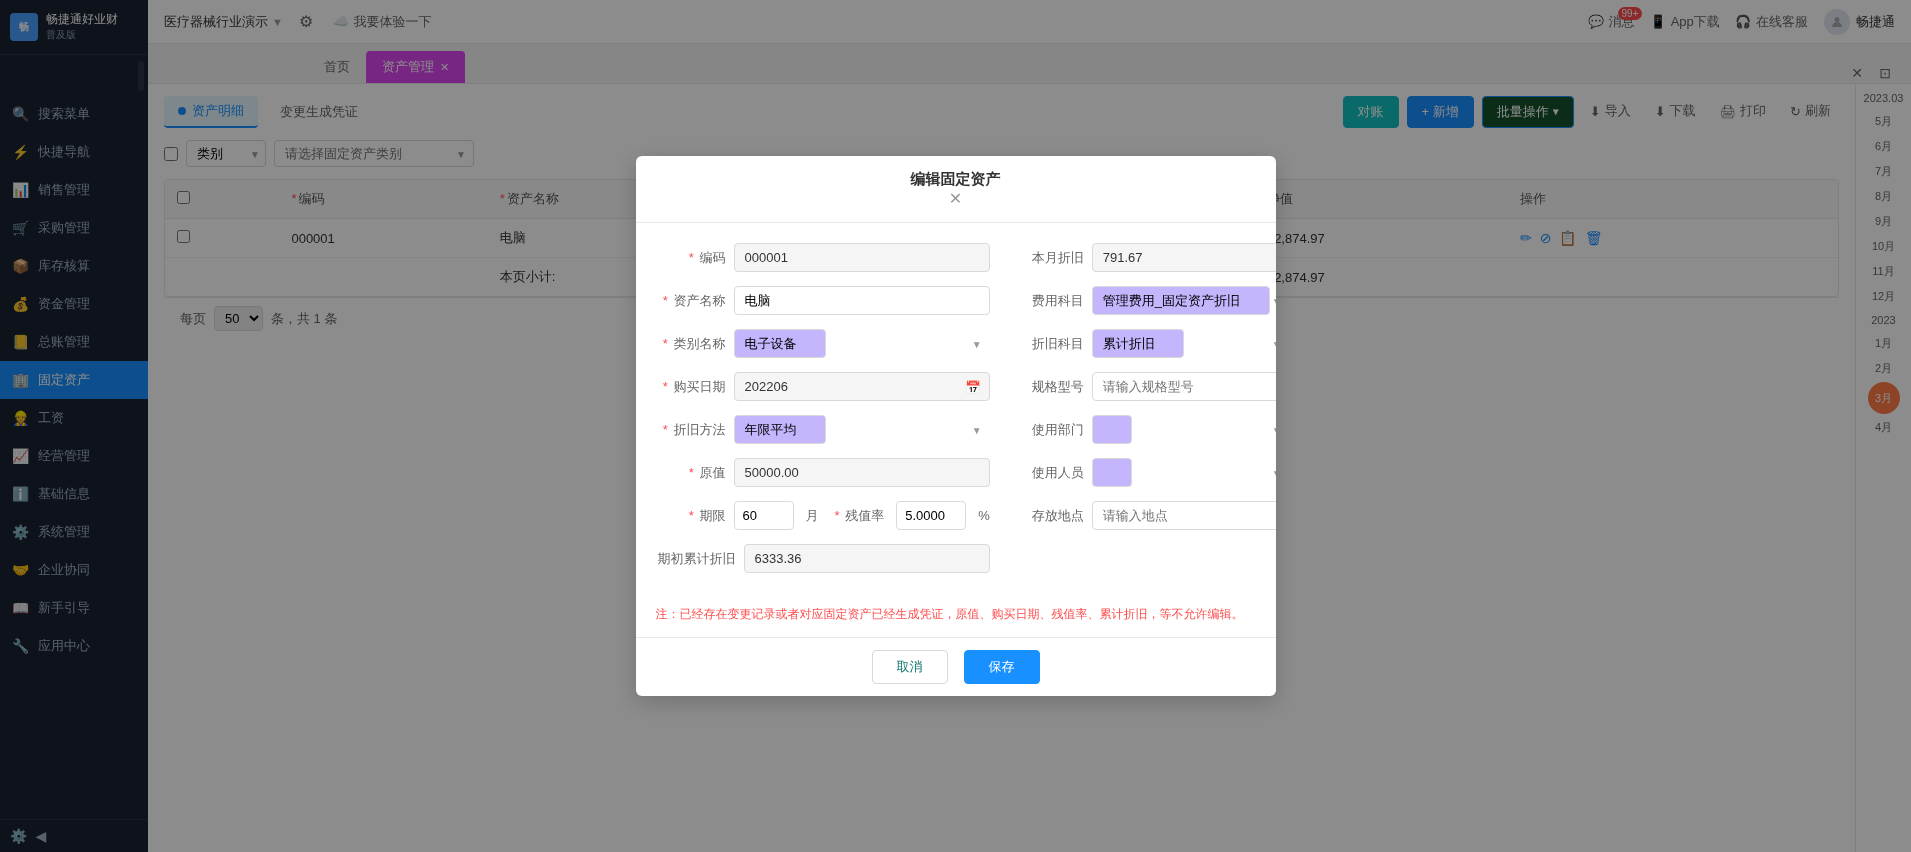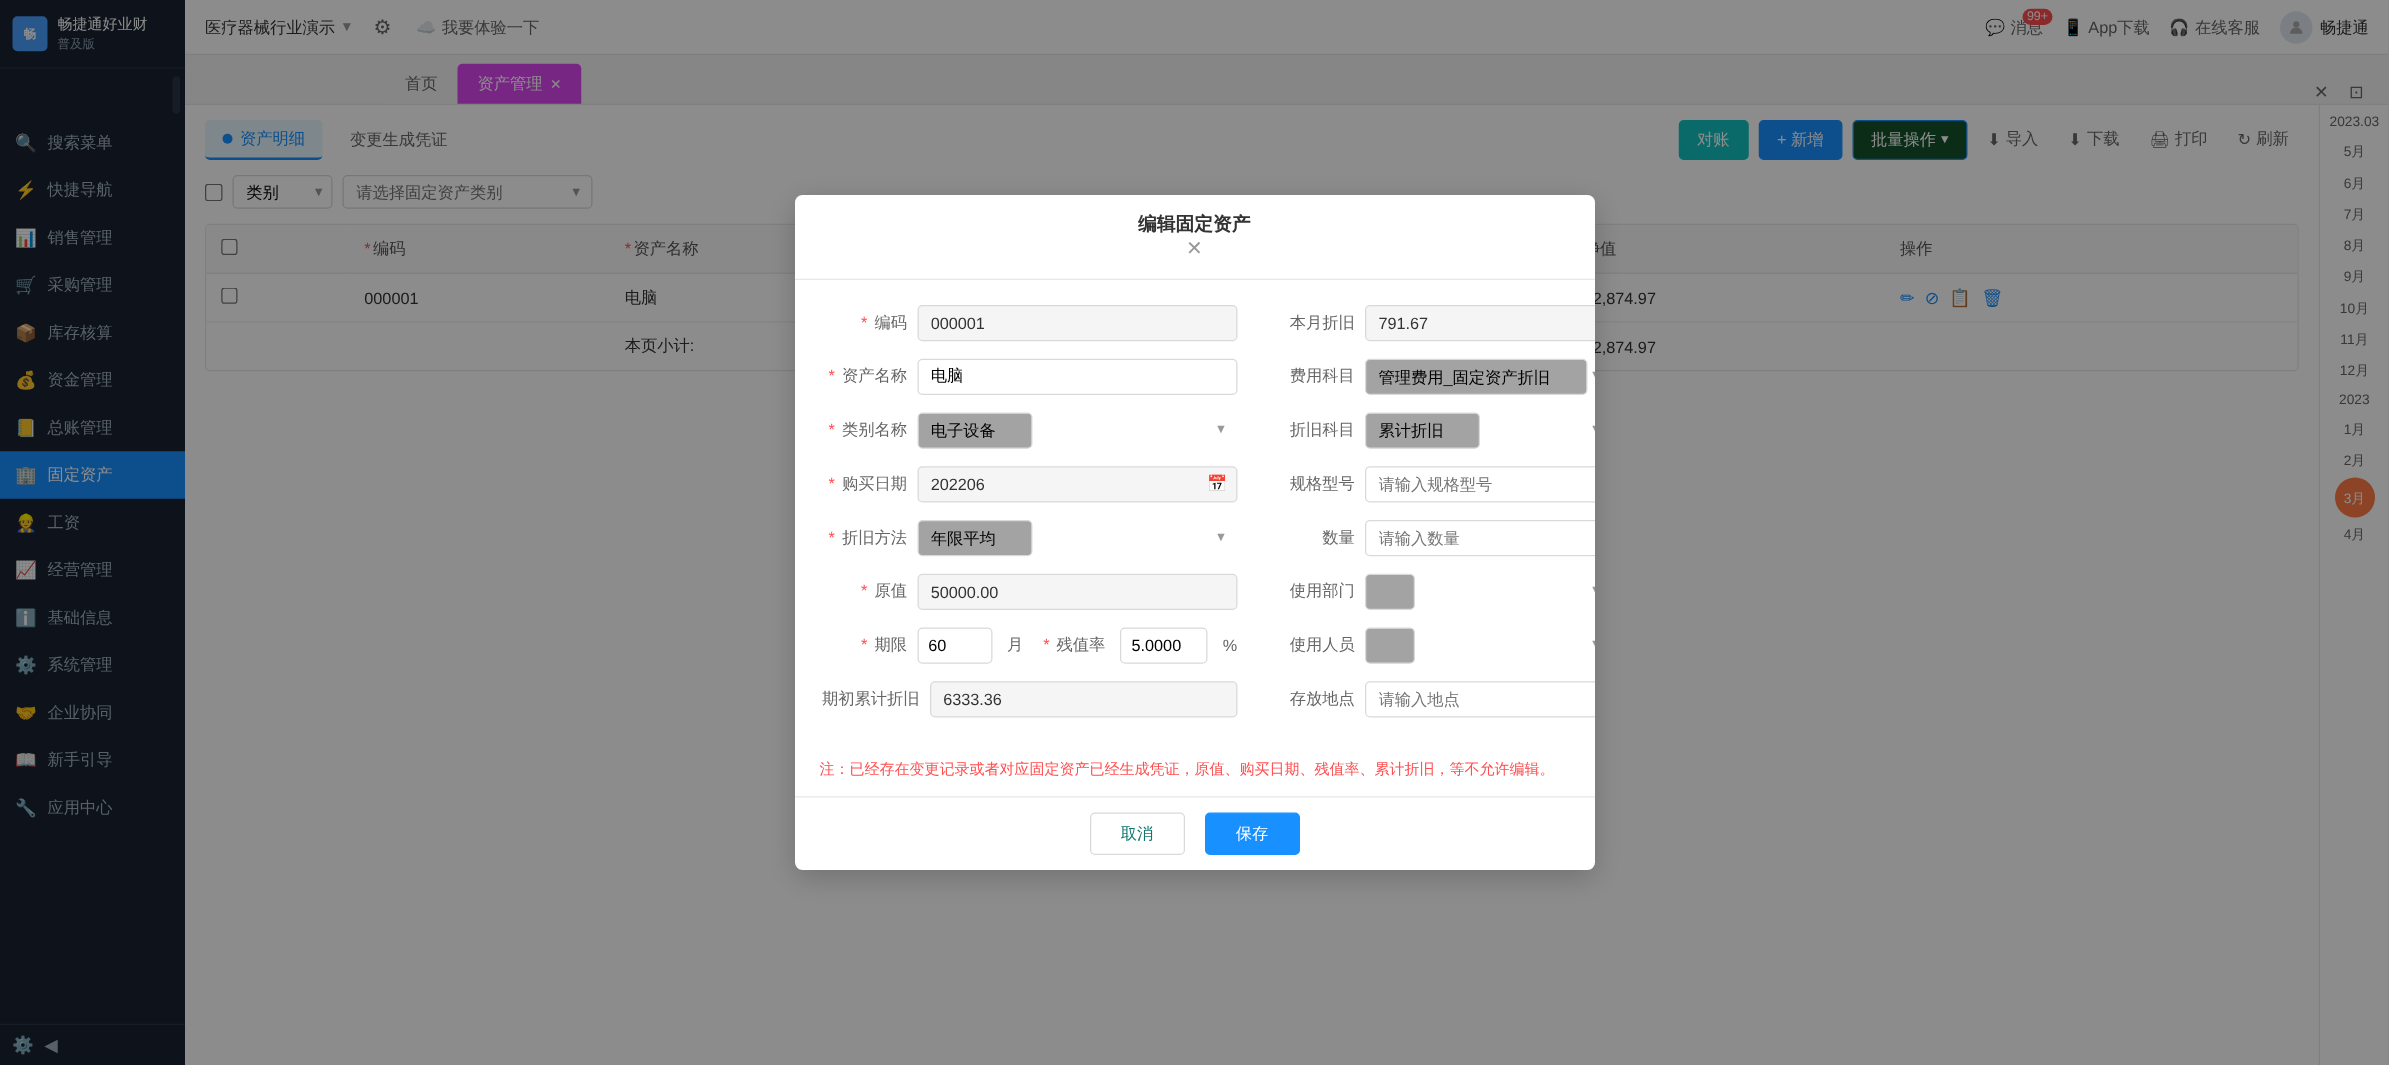--- a/index.html
+++ b/index.html
@@ -96,7 +96,7 @@
     .form-required { color: #ff4d4f; margin-right: 2px; }
     .form-input { flex: 1; padding: 6px 10px; border: 1px solid #d9d9d9; border-radius: 4px; font-size: 13px; outline: none; }
     .form-input.readonly { background: #f5f5f5; color: #333; }
-    .form-select { flex: 1; padding: 6px 28px 6px 10px; border: 1px solid #d9d9d9; border-radius: 4px; font-size: 13px; appearance: none; background: #a3a3a3; cursor: pointer; }
+    .form-select { flex: 1; padding: 6px 28px 6px 10px; border: 1px solid #d9d9d9; border-radius: 4px; font-size: 13px; appearance: none; background: #c4b5fd; cursor: pointer; }
     .form-input-with-icon { position: relative; flex: 1; }
     .form-input-with-icon input { width: 100%; padding: 6px 28px 6px 10px; border: 1px solid #d9d9d9; border-radius: 4px; font-size: 13px; }
     .form-input-icon { position: absolute; right: 8px; top: 50%; transform: translateY(-50%); color: #999; cursor: pointer; }

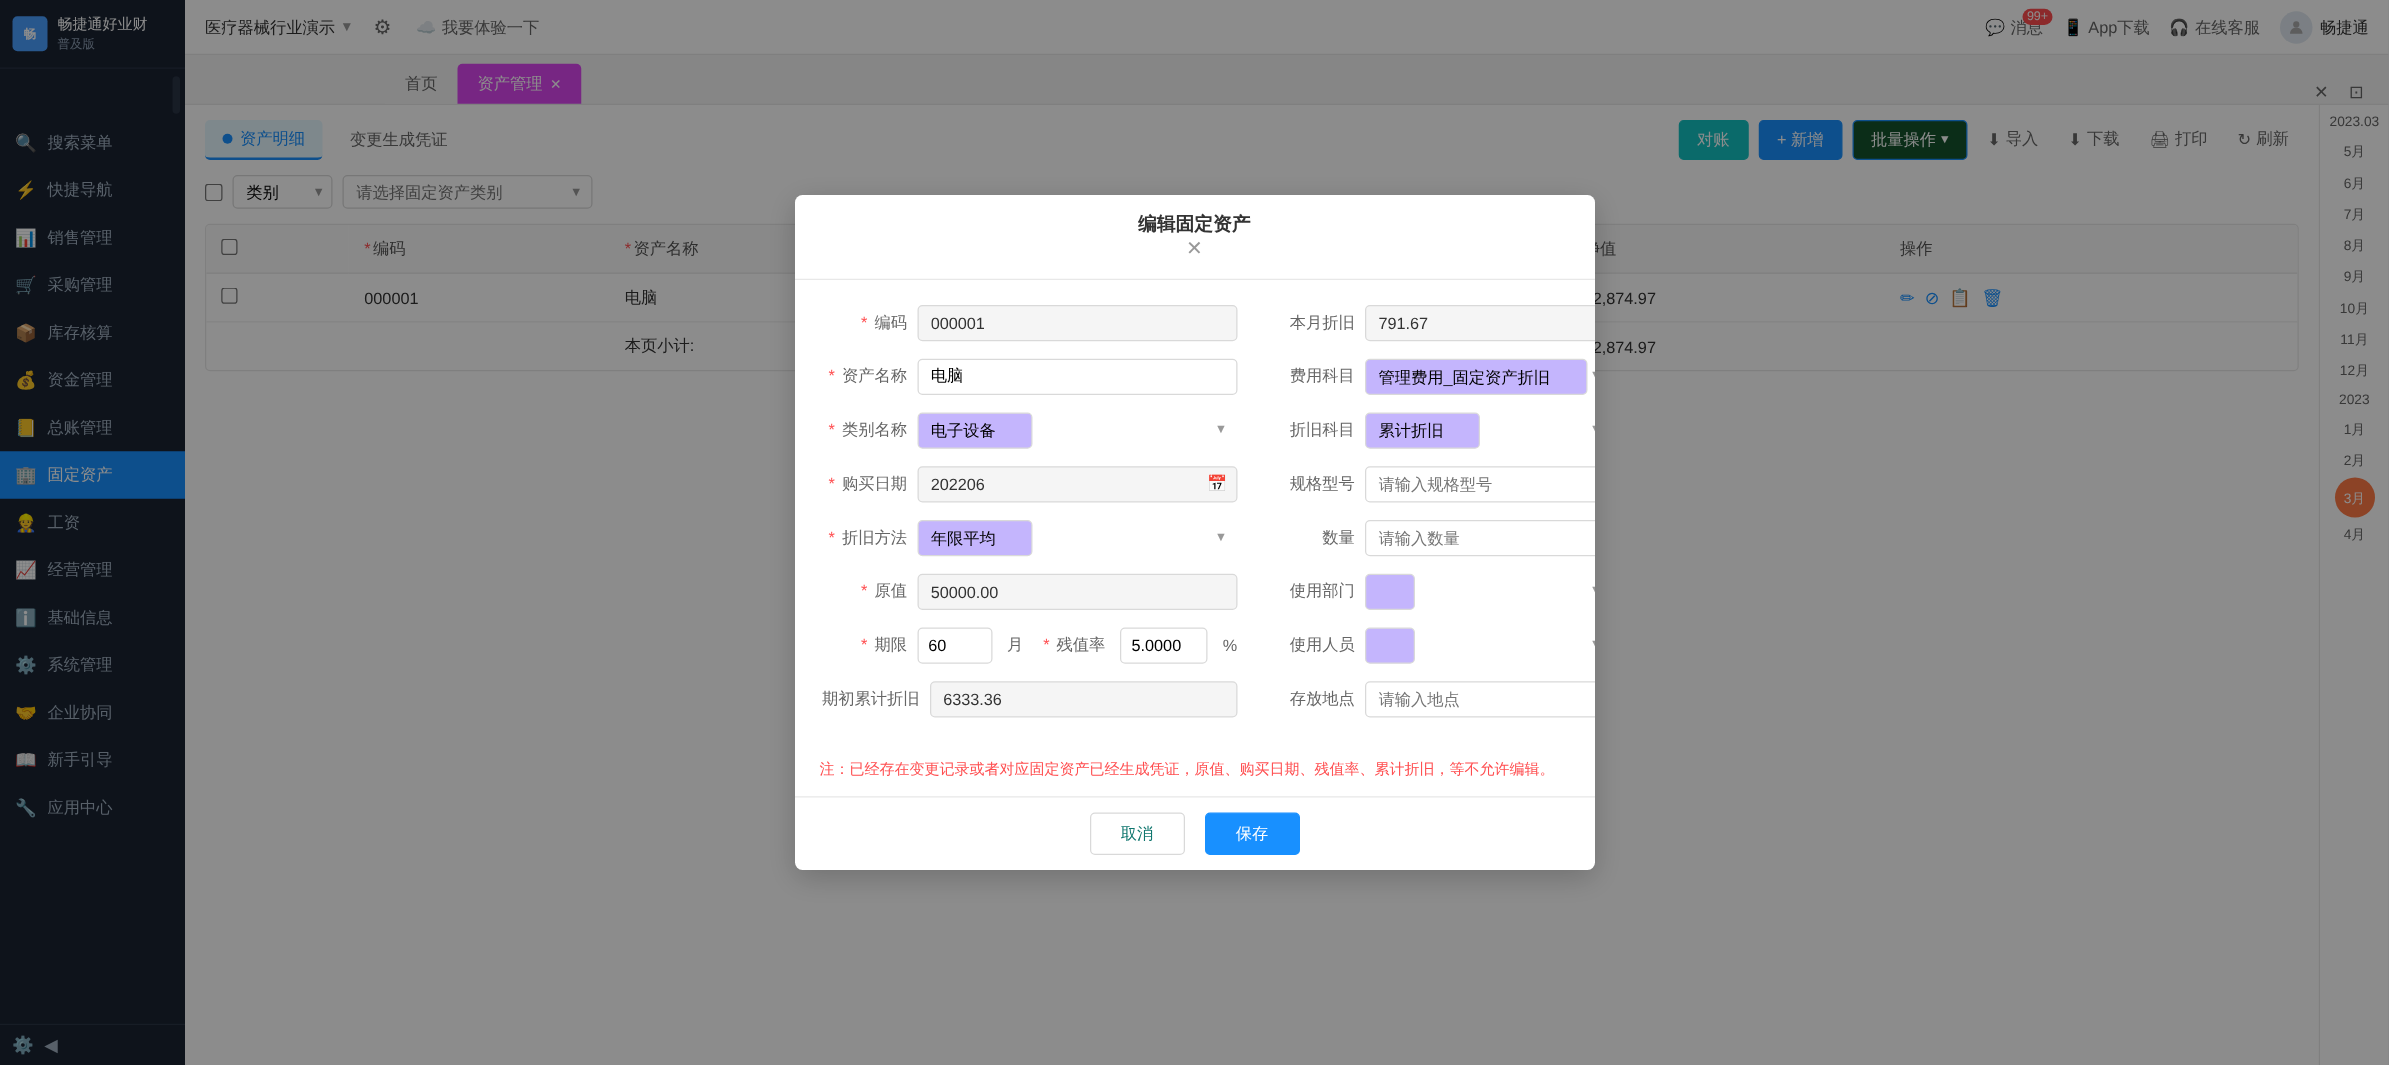--- a/index.html
+++ b/index.html
@@ -347,6 +347,13 @@
         </table>
       </div>
 
+      <div class="page-footer">
+        <span>每页</span>
+        <select class="page-select">
+          <option>50</option>
+        </select>
+        <span>条，共 1 条</span>
+      </div>
     </div>
 
     <div class="calendar-panel">

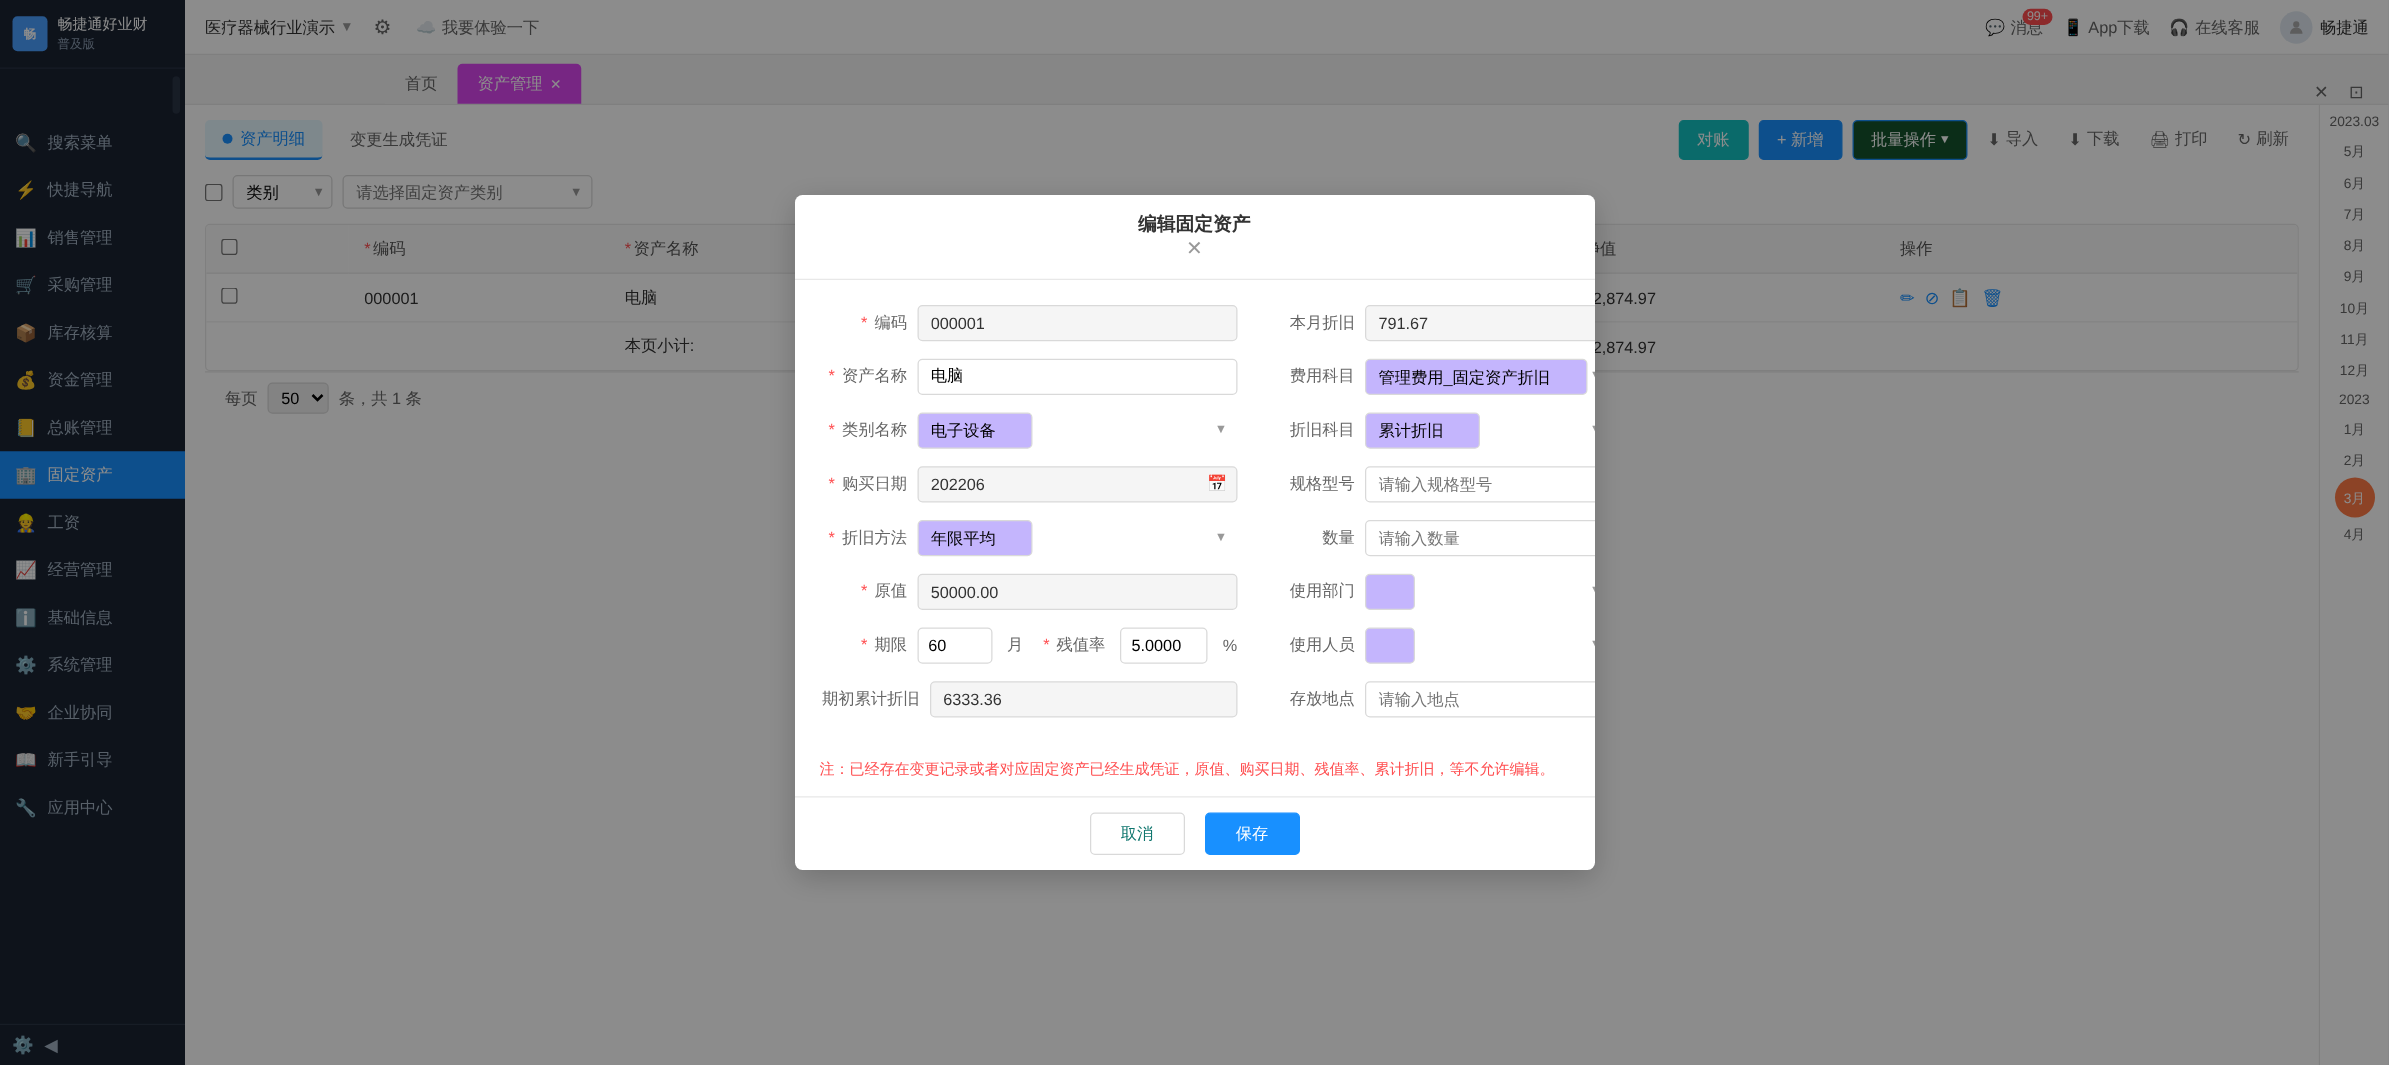--- a/index.html
+++ b/index.html
@@ -512,12 +512,6 @@
             <input type="text" class="form-input" placeholder="请输入规格型号" style="">
           </div>
 
-          <div class="form-row" style="margin-bottom:14px;">
-            <span class="form-label">
-              <span>数量</span>
-            </span>
-            <input type="text" class="form-input" placeholder="请输入数量" style="">
-          </div>
 
           <div class="form-row" style="margin-bottom:14px;">
             <span class="form-label">

